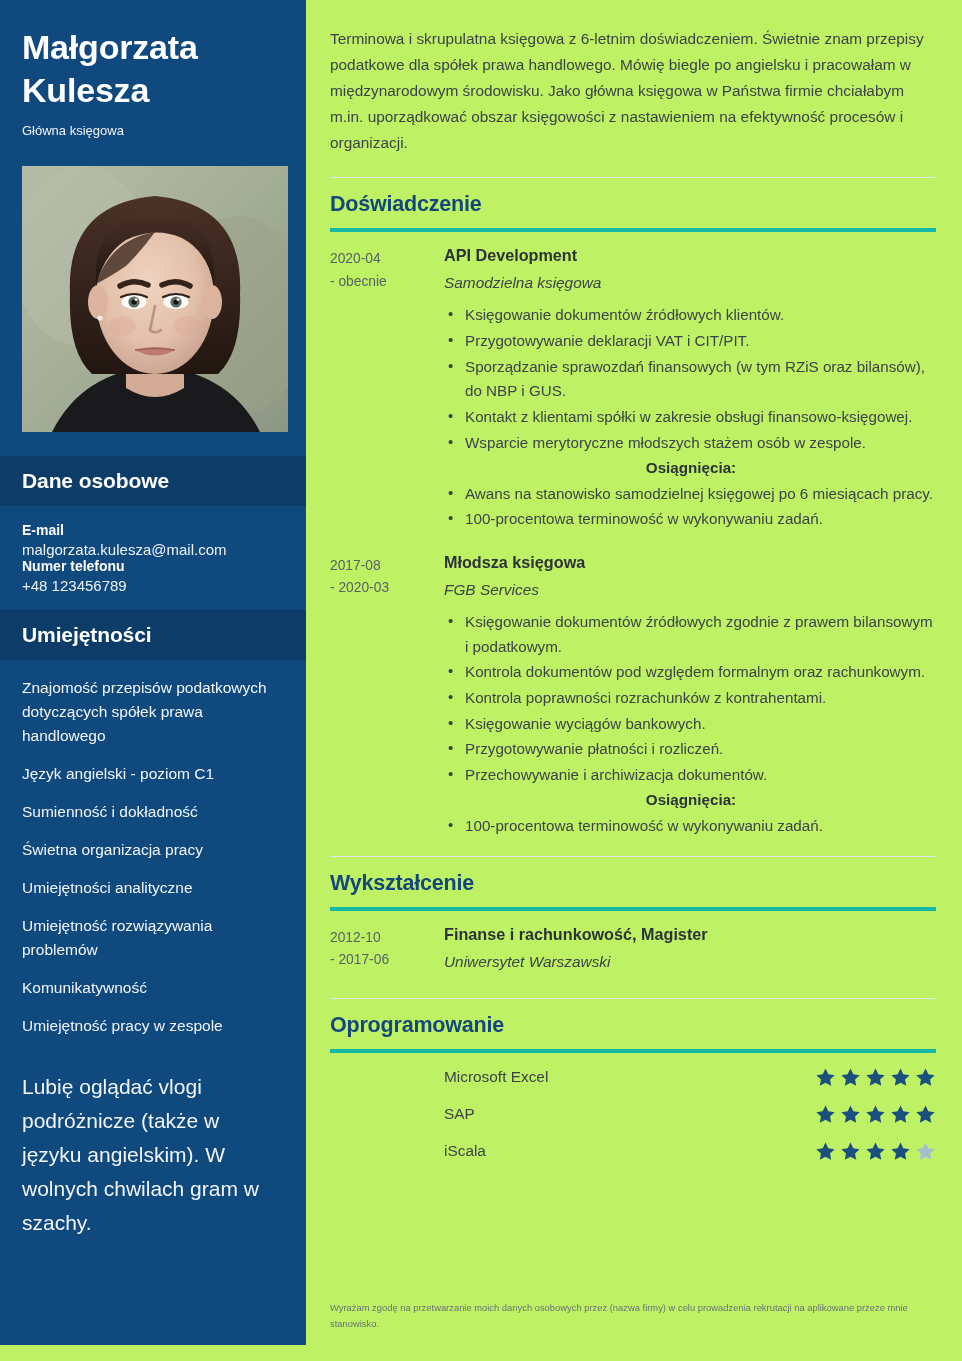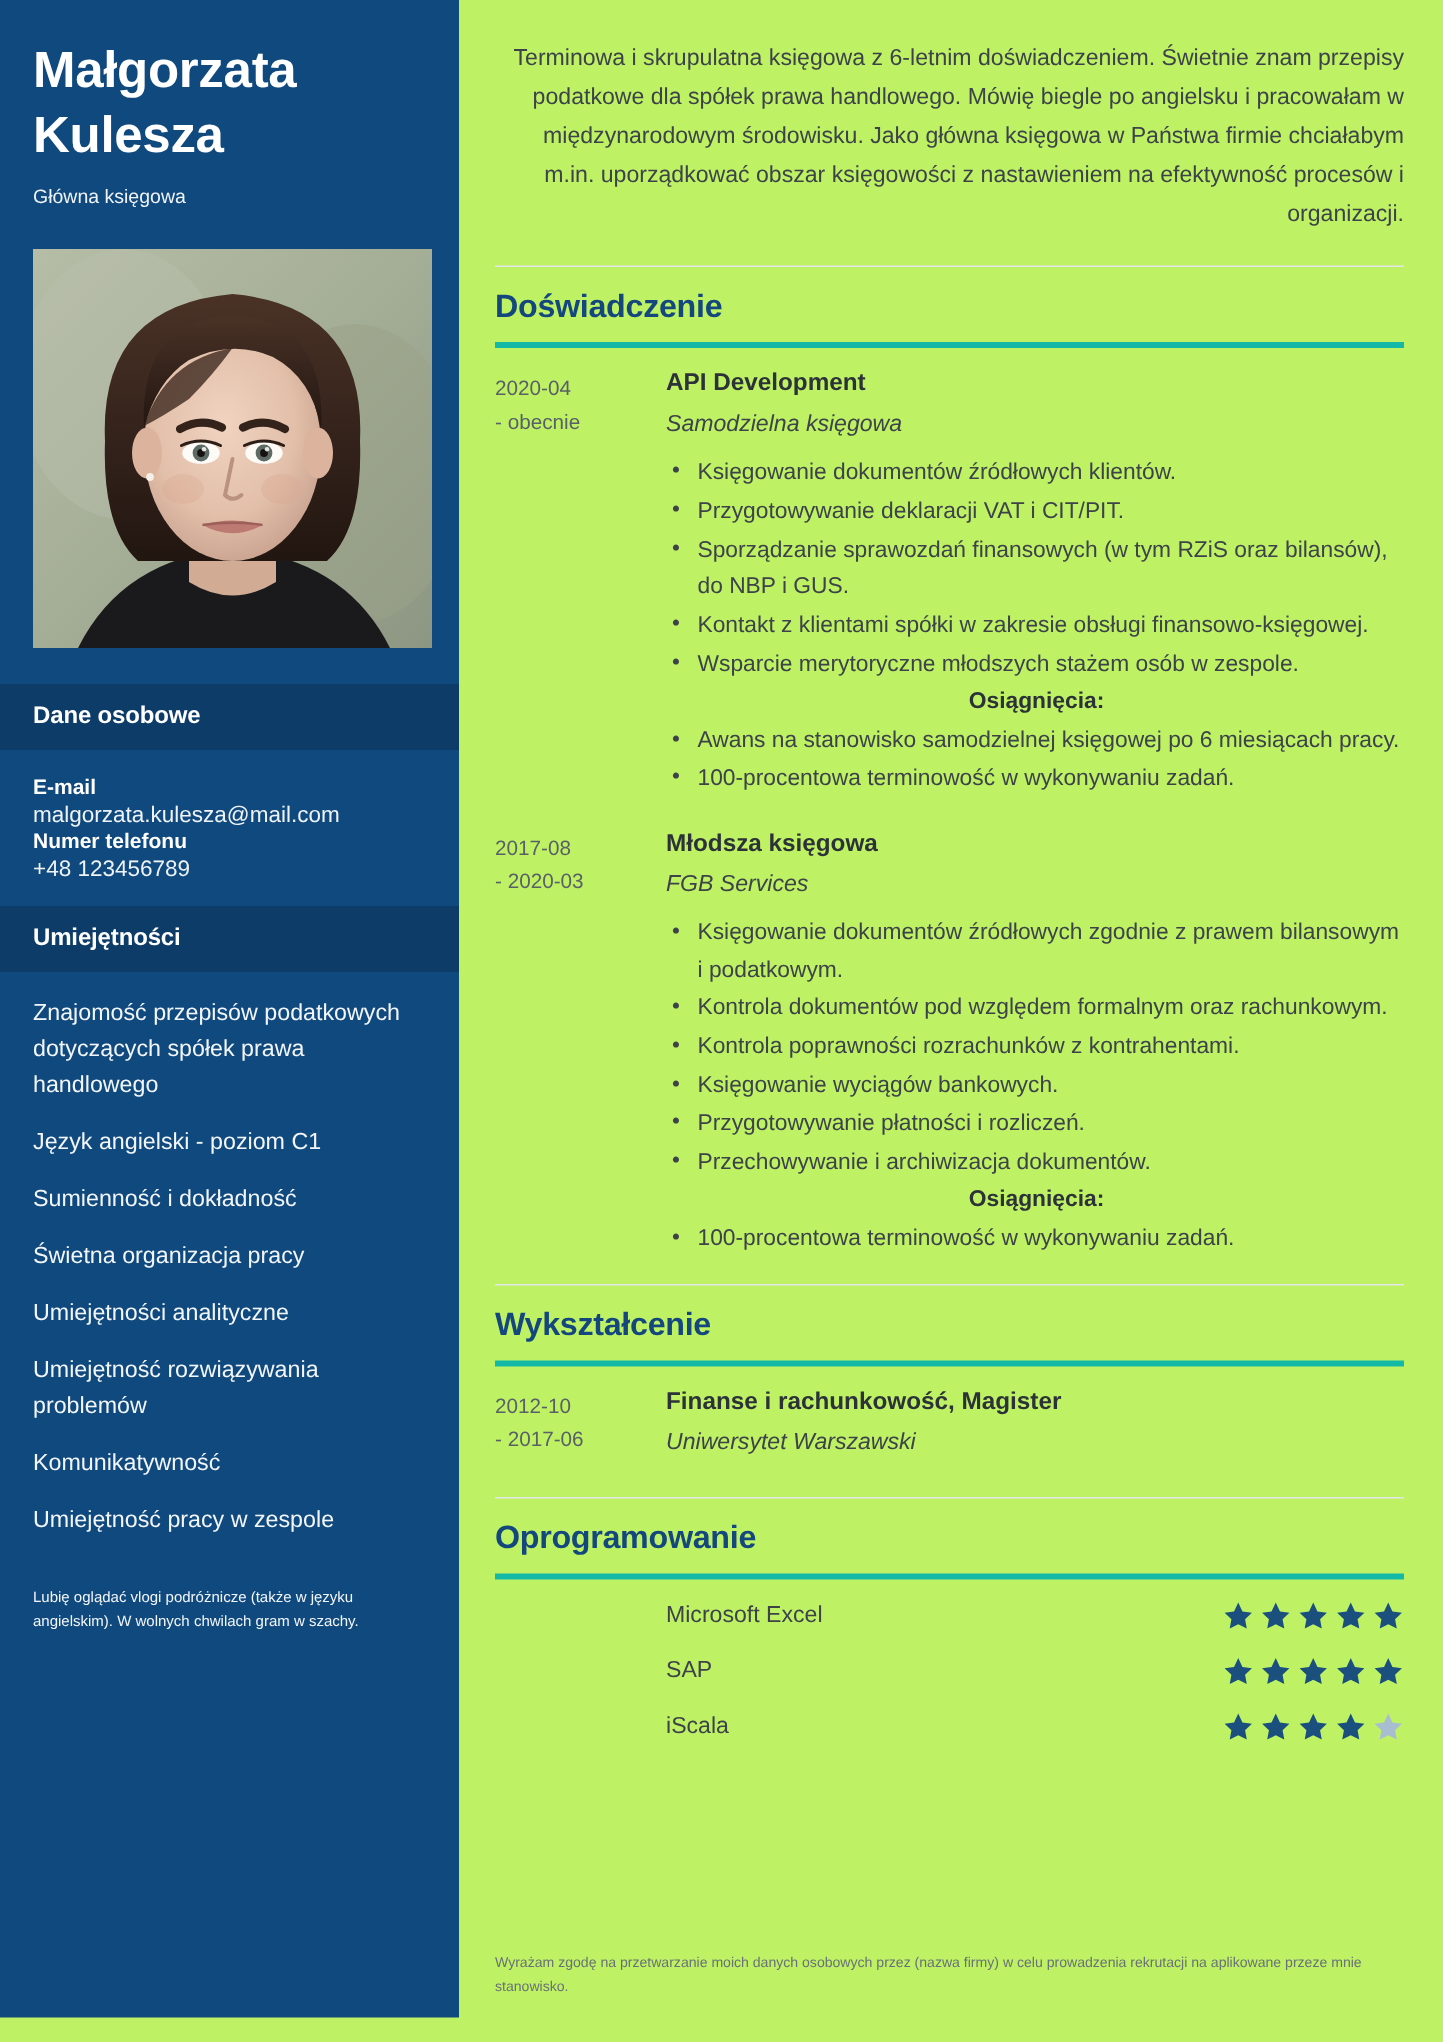--- a/index.html
+++ b/index.html
@@ -105,7 +105,6 @@
     line-height: 1.68;
     color: #3d4349;
     margin-bottom: 22px;
-    text-align: right;
   }
 
   .sec {

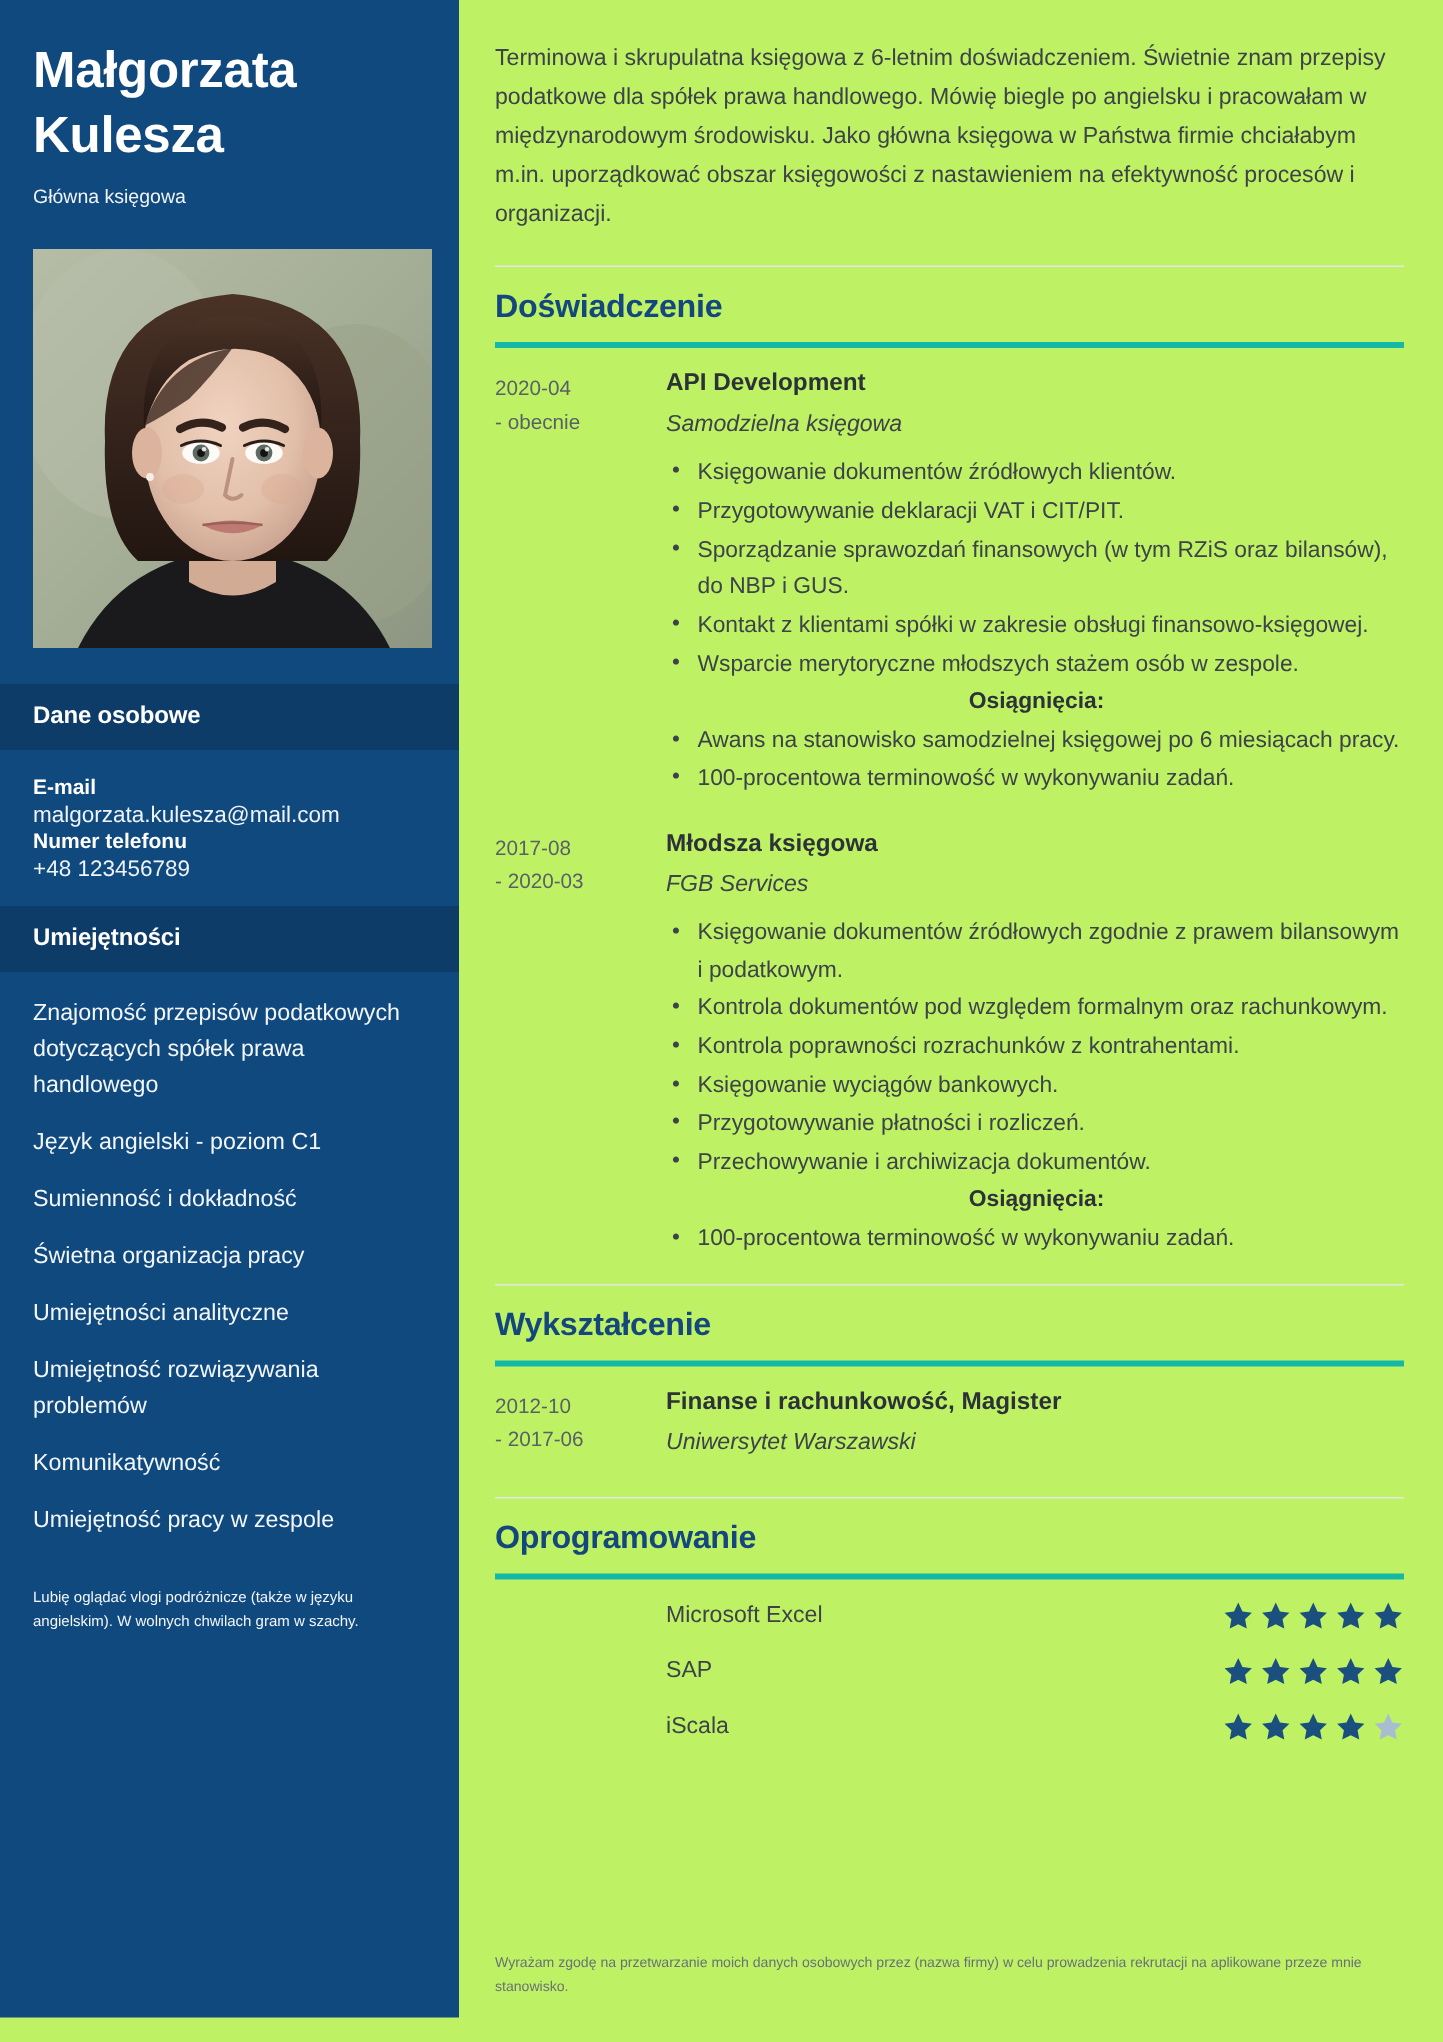--- a/index.html
+++ b/index.html
@@ -58,7 +58,7 @@
   .side-head {
     background: #0d3c68;
     padding: 13px 22px 13px 22px;
-    font-size: 16px;
+    font-size: 21px;
     font-weight: bold;
     color: #ffffff;
     letter-spacing: -0.1px;

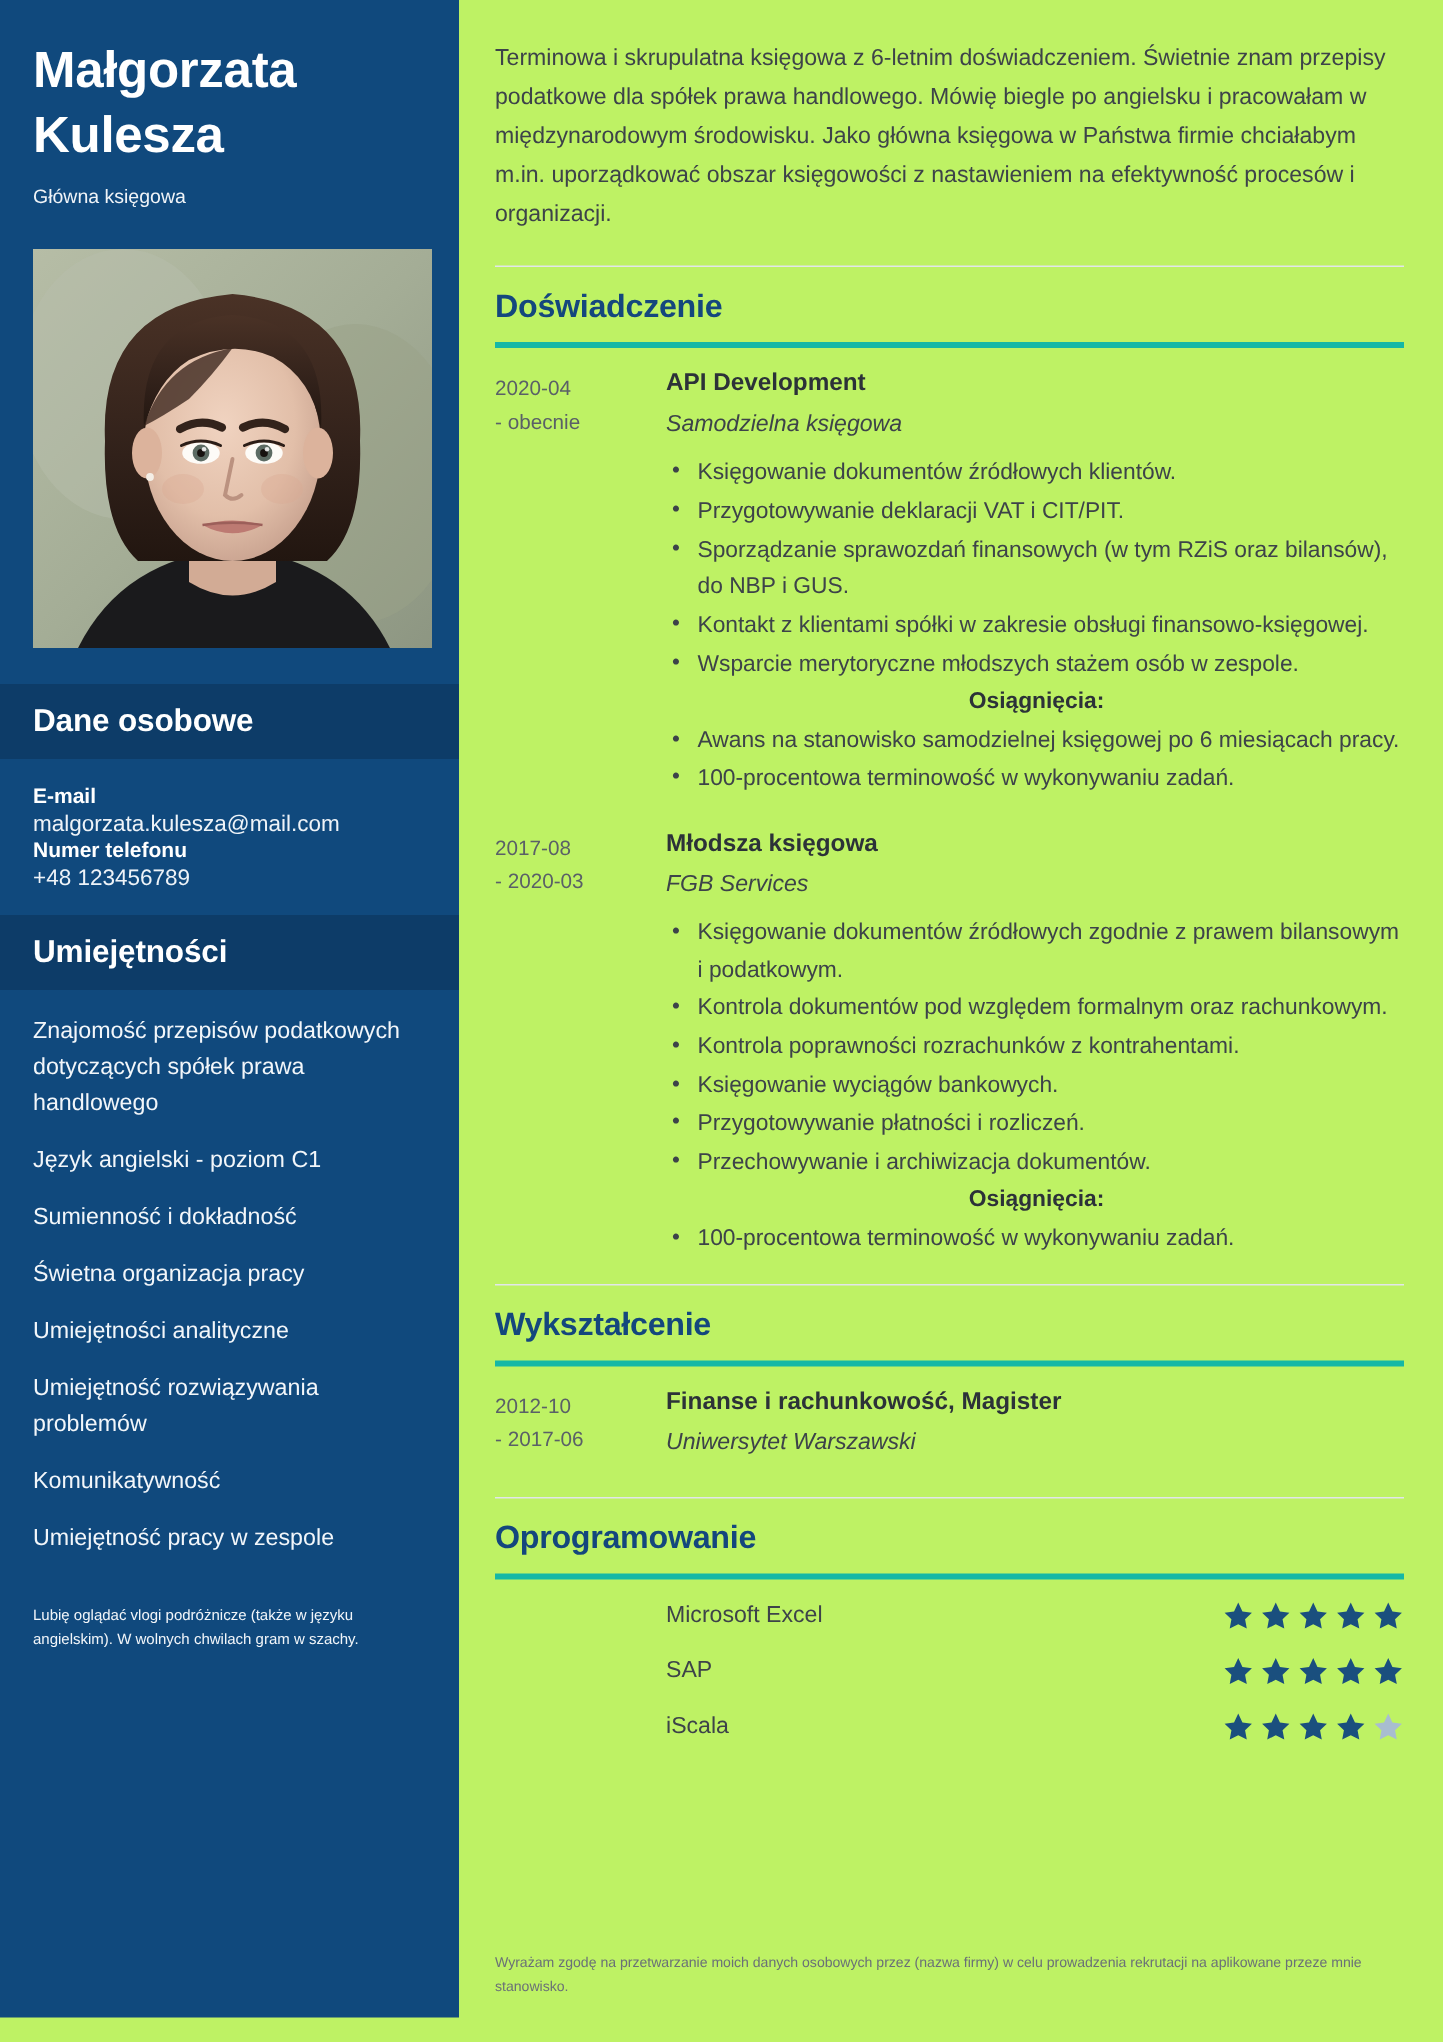--- a/index.html
+++ b/index.html
@@ -88,7 +88,7 @@
   .skill-item:last-child { margin-bottom: 0; }
 
   .interest-text {
-    font-size: 10px;
+    font-size: 21px;
     line-height: 1.62;
     color: #f2f6fa;
   }

